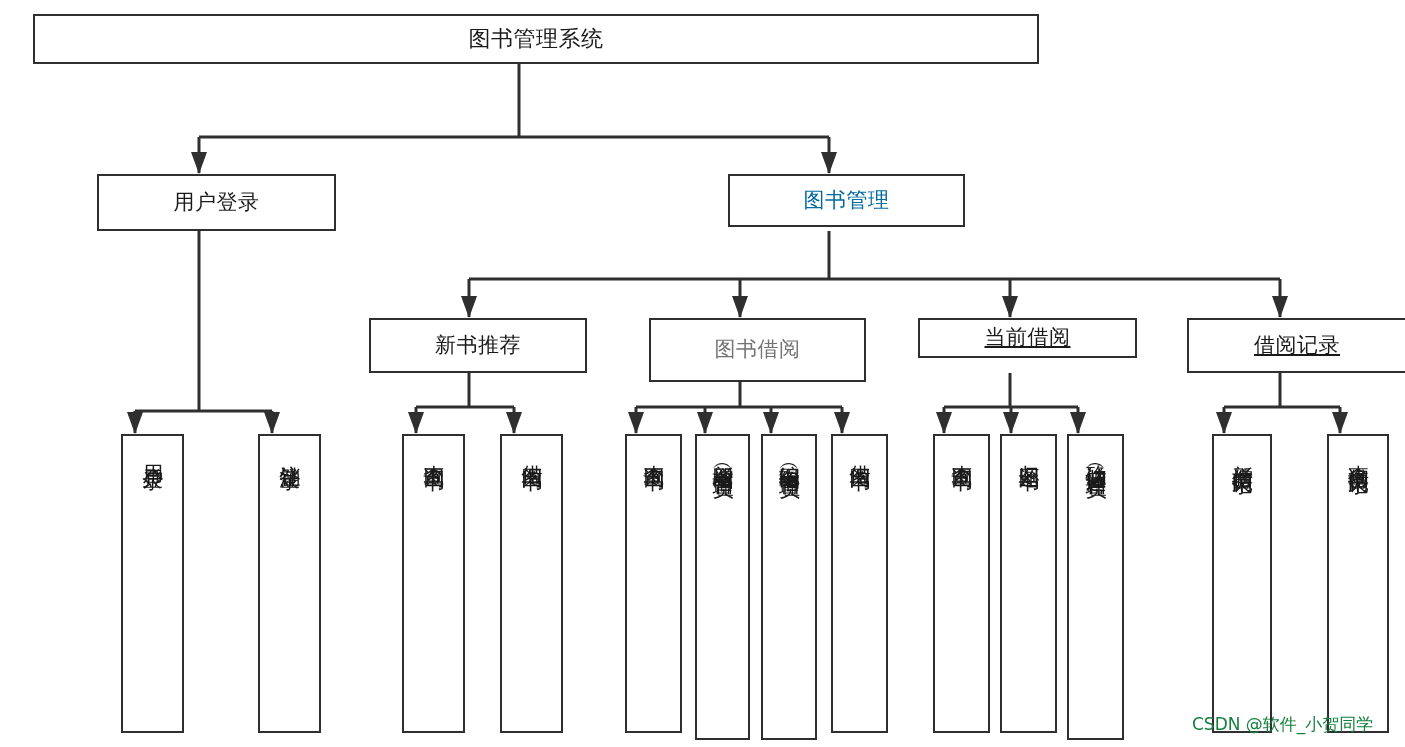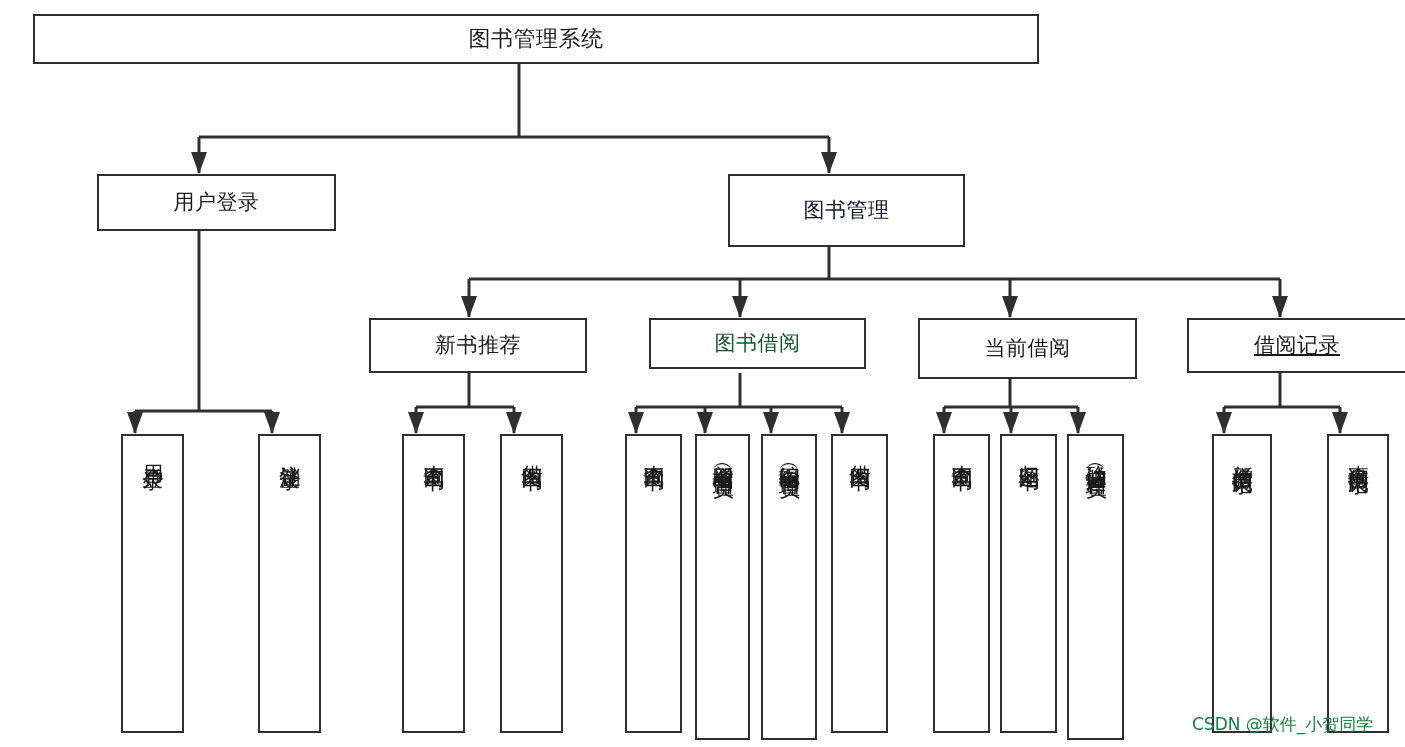--- a/index.html
+++ b/index.html
@@ -139,7 +139,7 @@
       <div class="node horiz" style="left: 80px; top: 174px; width: 239px; height: 57px; border-color: rgb(47, 47, 47); background: rgb(255, 255, 255); color: rgb(26, 26, 26);">
         <span class="lbl">用户登录</span>
       </div>
-      <div class="node horiz" style="left: 711px; top: 174px; width: 237px; height: 73px; border-color: rgb(47, 47, 47); background: rgb(255, 255, 255); color: #0f172a;">
+      <div class="node horiz" style="left: 711px; top: 174px; width: 237px; height: 53px; border-color: rgb(47, 47, 47); background: rgb(255, 255, 255); color: #0369a1;">
         <span class="lbl">图书管理</span>
       </div>
       <div class="node horiz" style="left: 352px; top: 318px; width: 218px; height: 55px; border-color: rgb(47, 47, 47); background: rgb(255, 255, 255); color: rgb(26, 26, 26);">

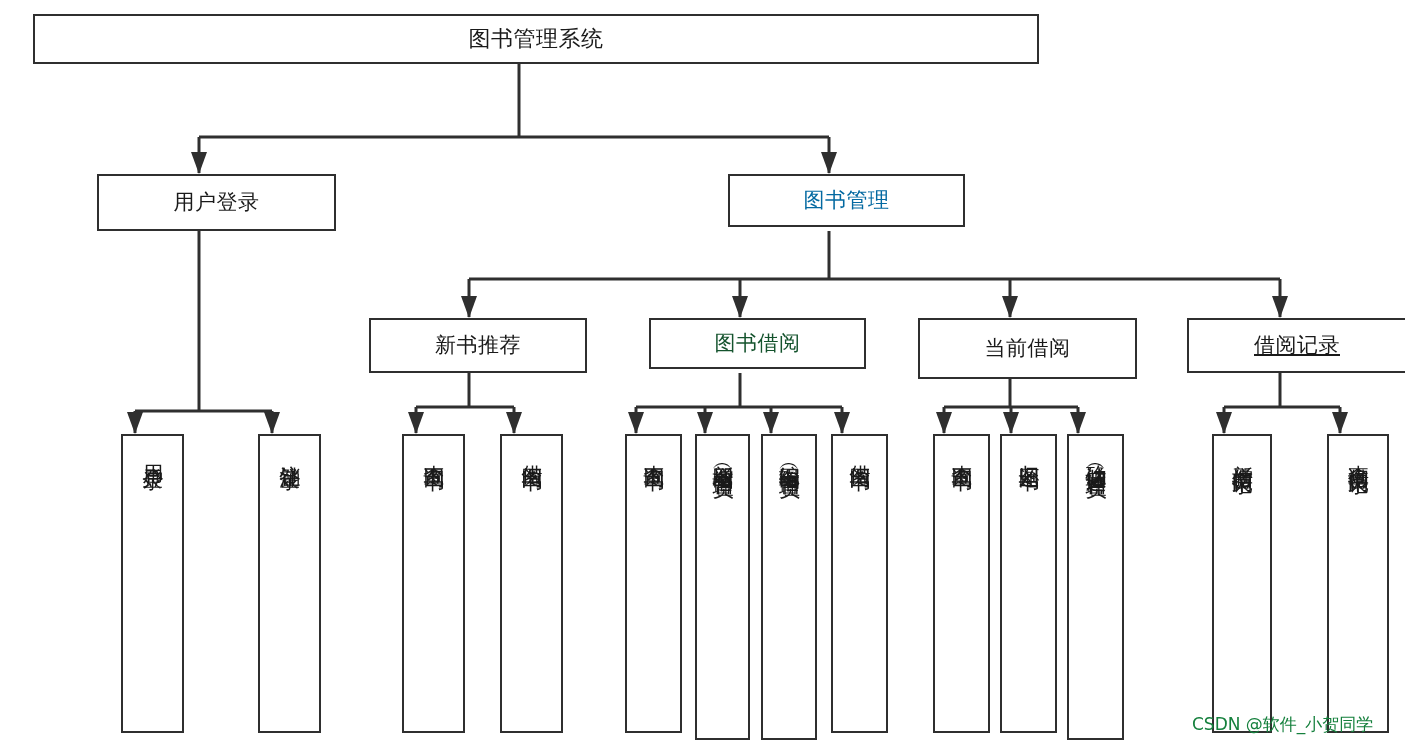--- a/index.html
+++ b/index.html
@@ -145,7 +145,7 @@
       <div class="node horiz" style="left: 352px; top: 318px; width: 218px; height: 55px; border-color: rgb(47, 47, 47); background: rgb(255, 255, 255); color: rgb(26, 26, 26);">
         <span class="lbl">新书推荐</span>
       </div>
-      <div class="node horiz" style="left: 632px; top: 318px; width: 217px; height: 51px; border-color: rgb(47, 47, 47); background: rgb(255, 255, 255); color: #14532d;">
+      <div class="node horiz" style="left: 632px; top: 318px; width: 217px; height: 64px; border-color: rgb(47, 47, 47); background: rgb(255, 255, 255); color: #737373;">
         <span class="lbl">图书借阅</span>
       </div>
       <div class="node horiz" style="left: 901px; top: 318px; width: 219px; height: 61px; border-color: rgb(47, 47, 47); background: rgb(255, 255, 255); color: rgb(26, 26, 26);">

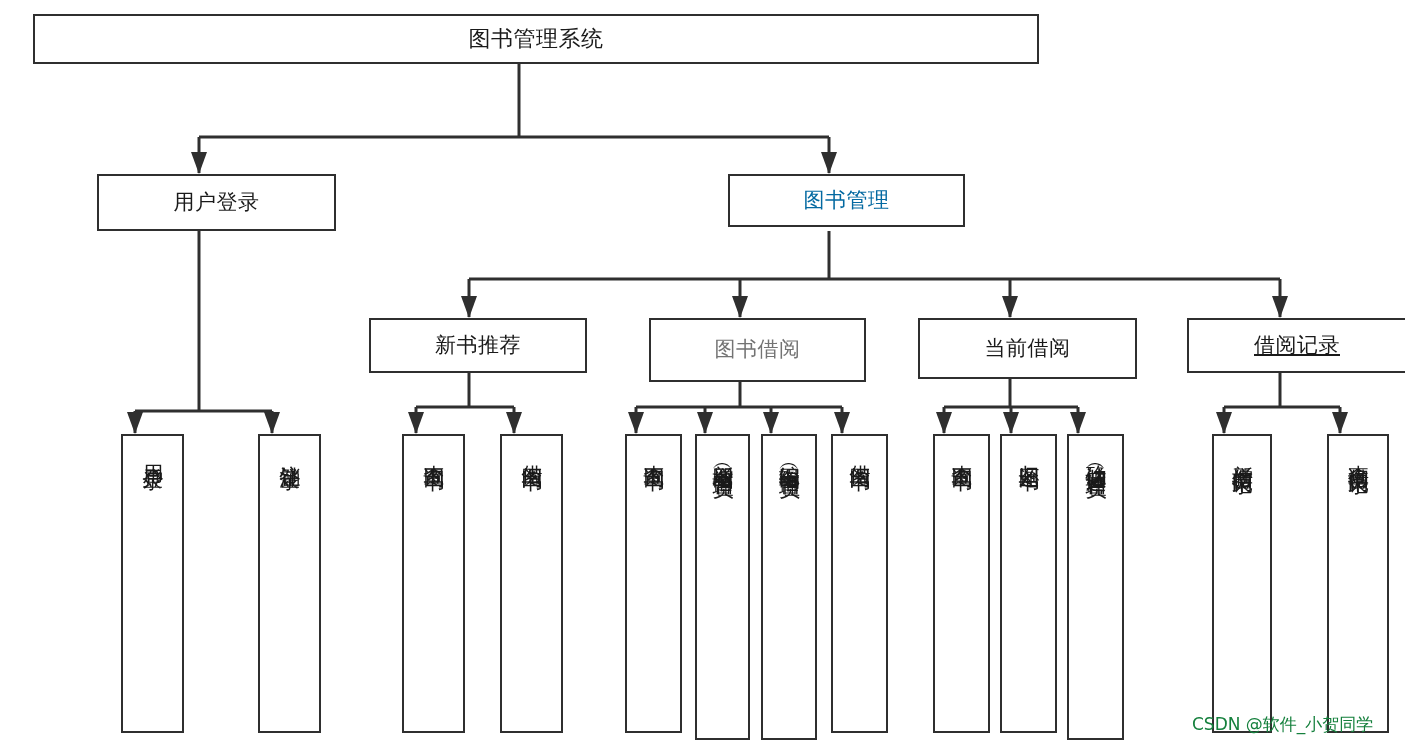--- a/index.html
+++ b/index.html
@@ -148,7 +148,7 @@
       <div class="node horiz" style="left: 632px; top: 318px; width: 217px; height: 64px; border-color: rgb(47, 47, 47); background: rgb(255, 255, 255); color: #737373;">
         <span class="lbl">图书借阅</span>
       </div>
-      <div class="node horiz" style="left: 901px; top: 318px; width: 219px; height: 61px; border-color: rgb(47, 47, 47); background: rgb(255, 255, 255); color: rgb(26, 26, 26);">
+      <div class="node horiz" style="left: 901px; top: 318px; width: 219px; height: 40px; border-color: rgb(47, 47, 47); background: rgb(255, 255, 255); color: rgb(26, 26, 26); text-decoration: underline;">
         <span class="lbl">当前借阅</span>
       </div>
       <div class="node horiz" style="left: 1170px; top: 318px; width: 220px; height: 55px; border-color: rgb(47, 47, 47); background: rgb(255, 255, 255); color: rgb(26, 26, 26); text-decoration: underline;">

